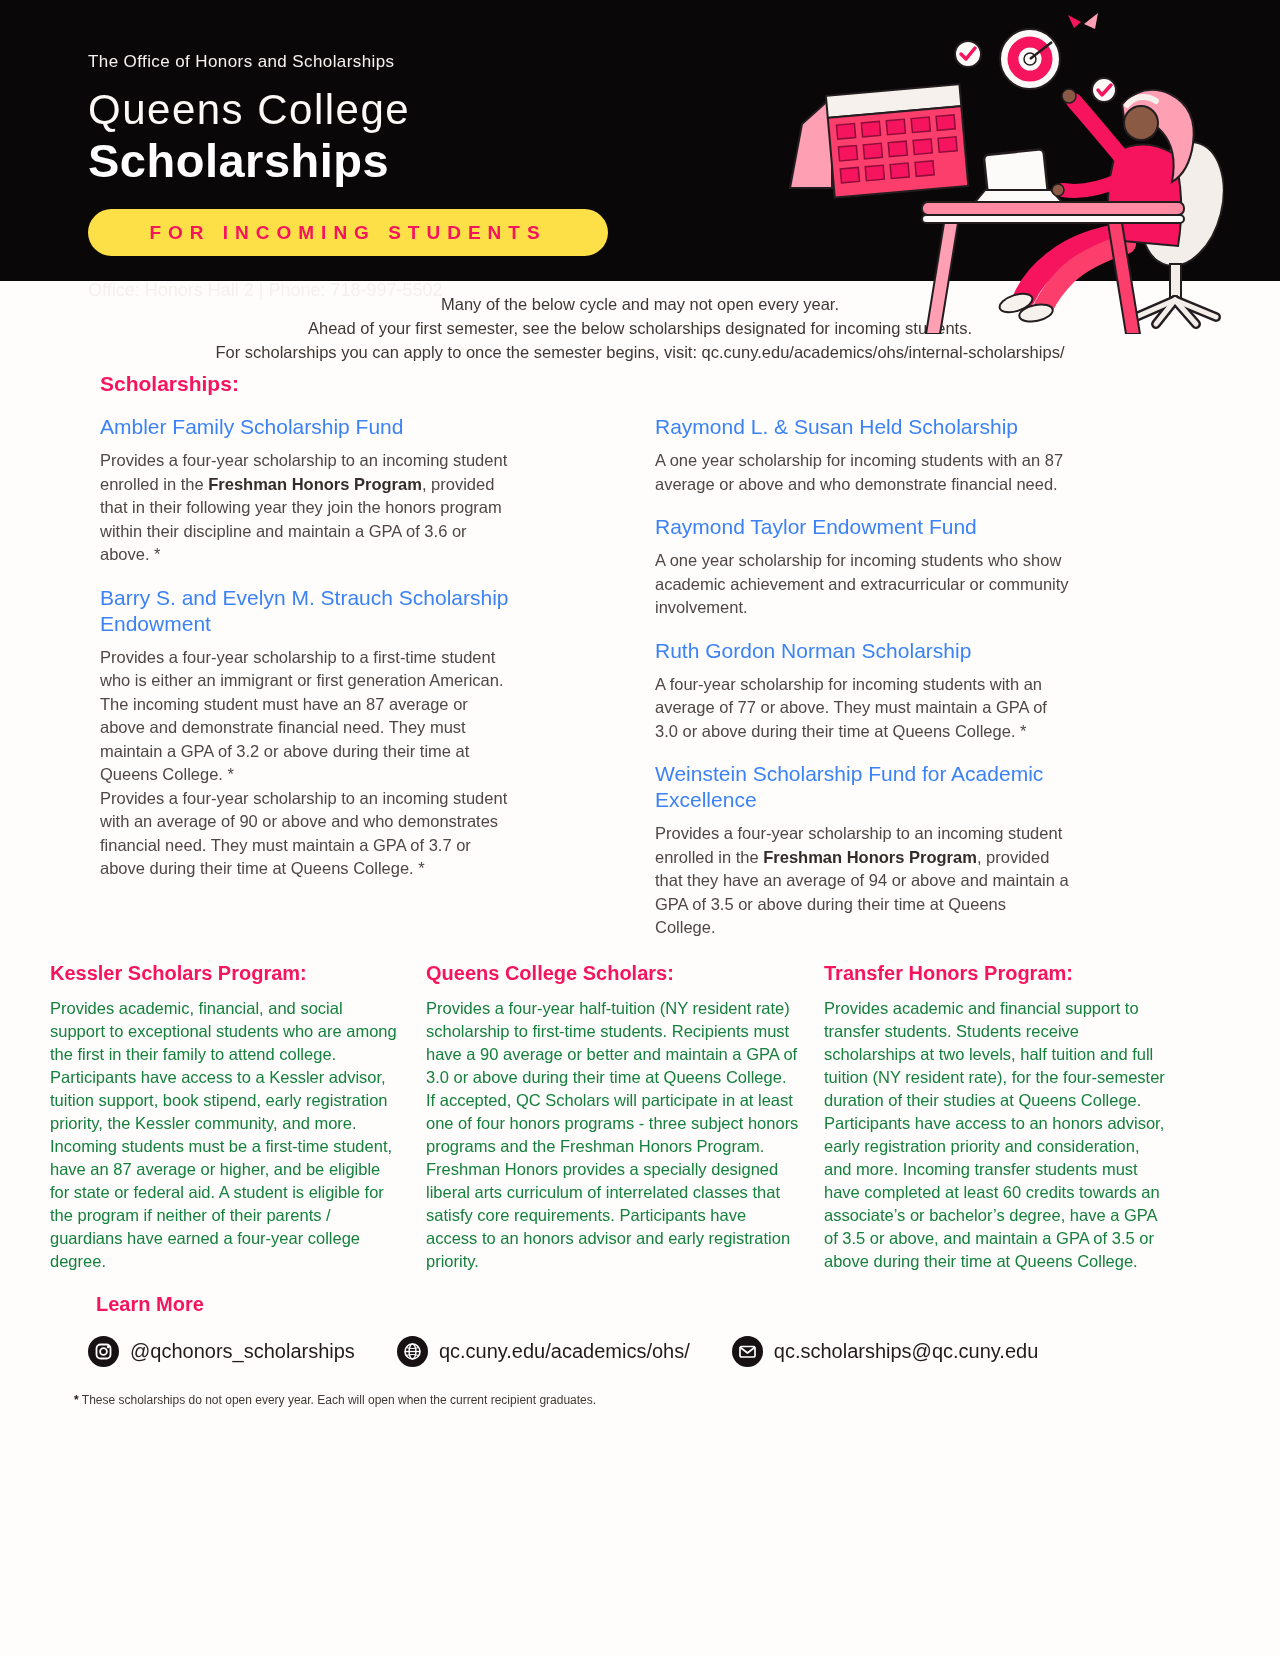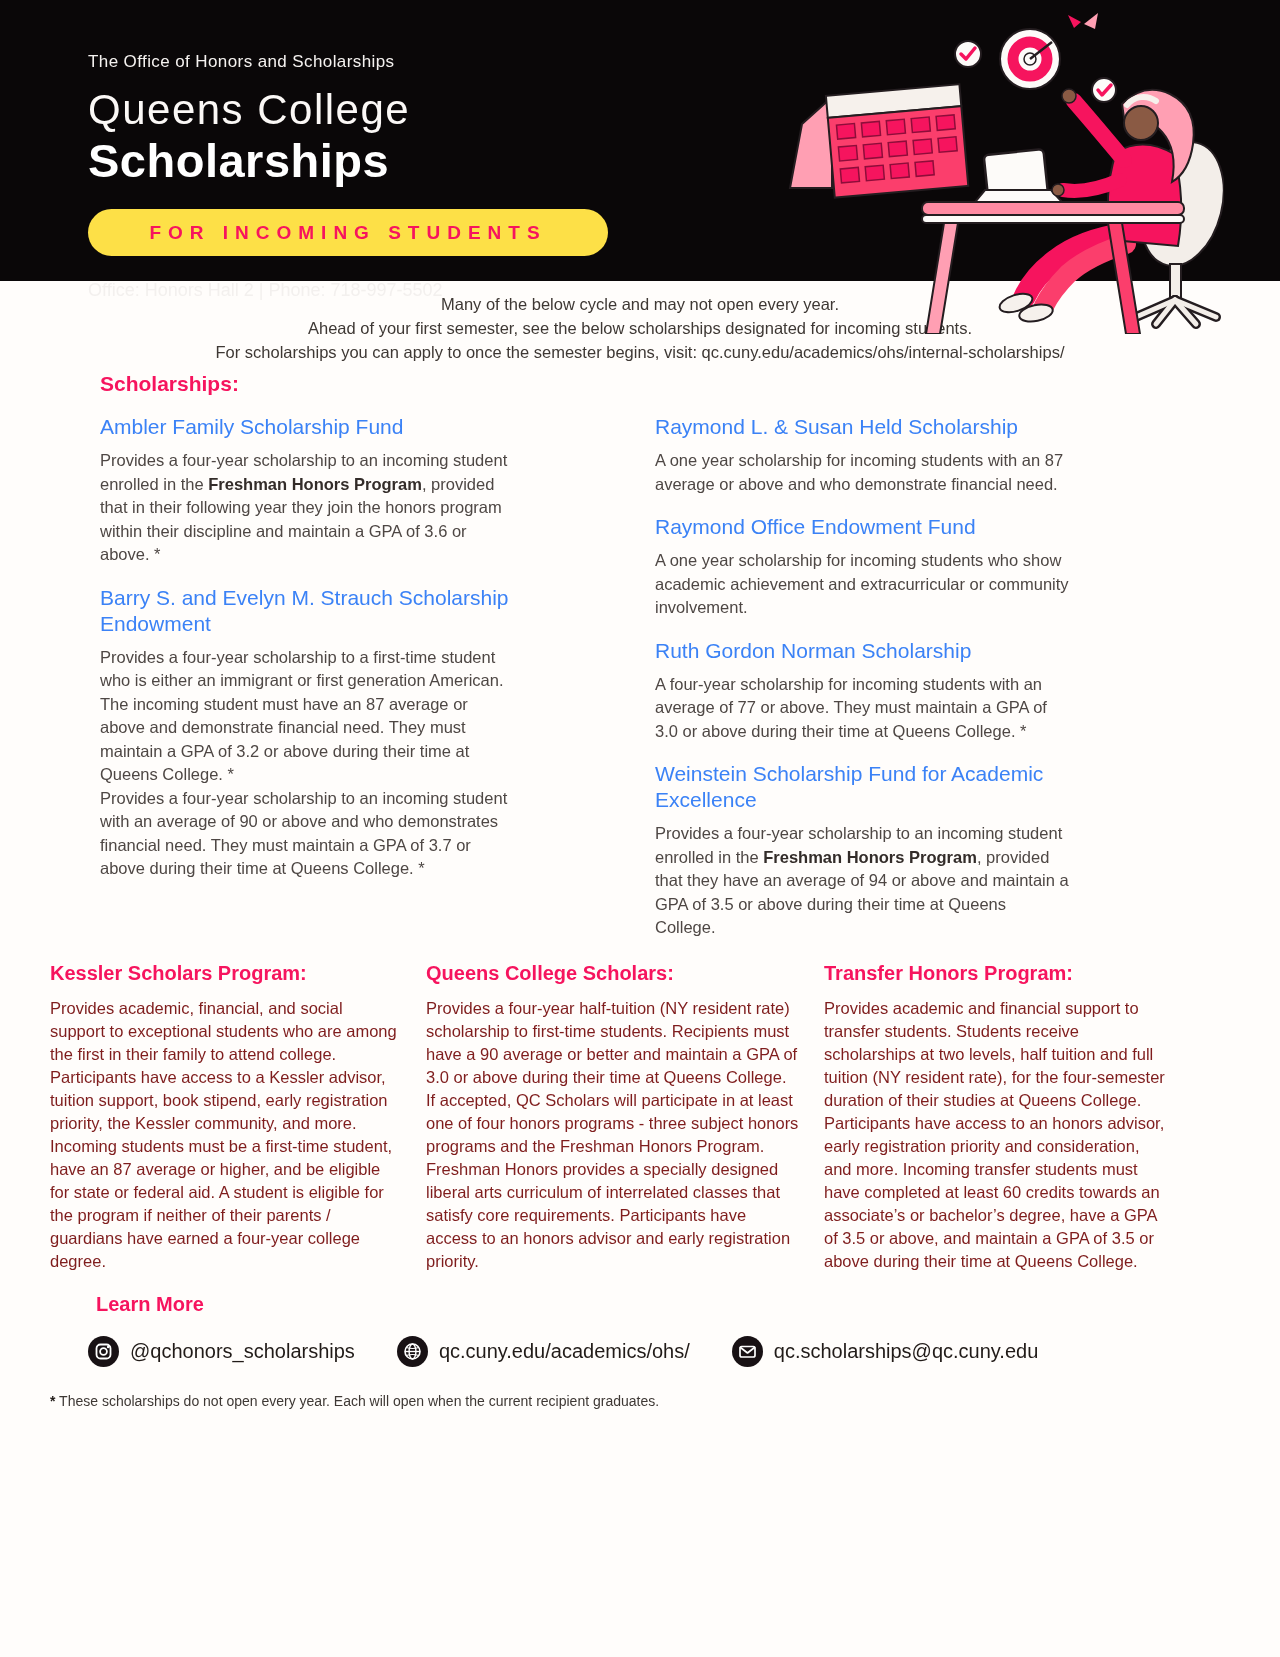--- a/index.html
+++ b/index.html
@@ -185,7 +185,7 @@
             <p>A one year scholarship for incoming students with an 87 average or above and who demonstrate financial need.</p>
           </div>
           <div class="entry">
-            <h3>Raymond Office Endowment Fund</h3>
+            <h3>Raymond Taylor Endowment Fund</h3>
             <p>A one year scholarship for incoming students who show academic achievement and extracurricular or community involvement.</p>
           </div>
           <div class="entry">

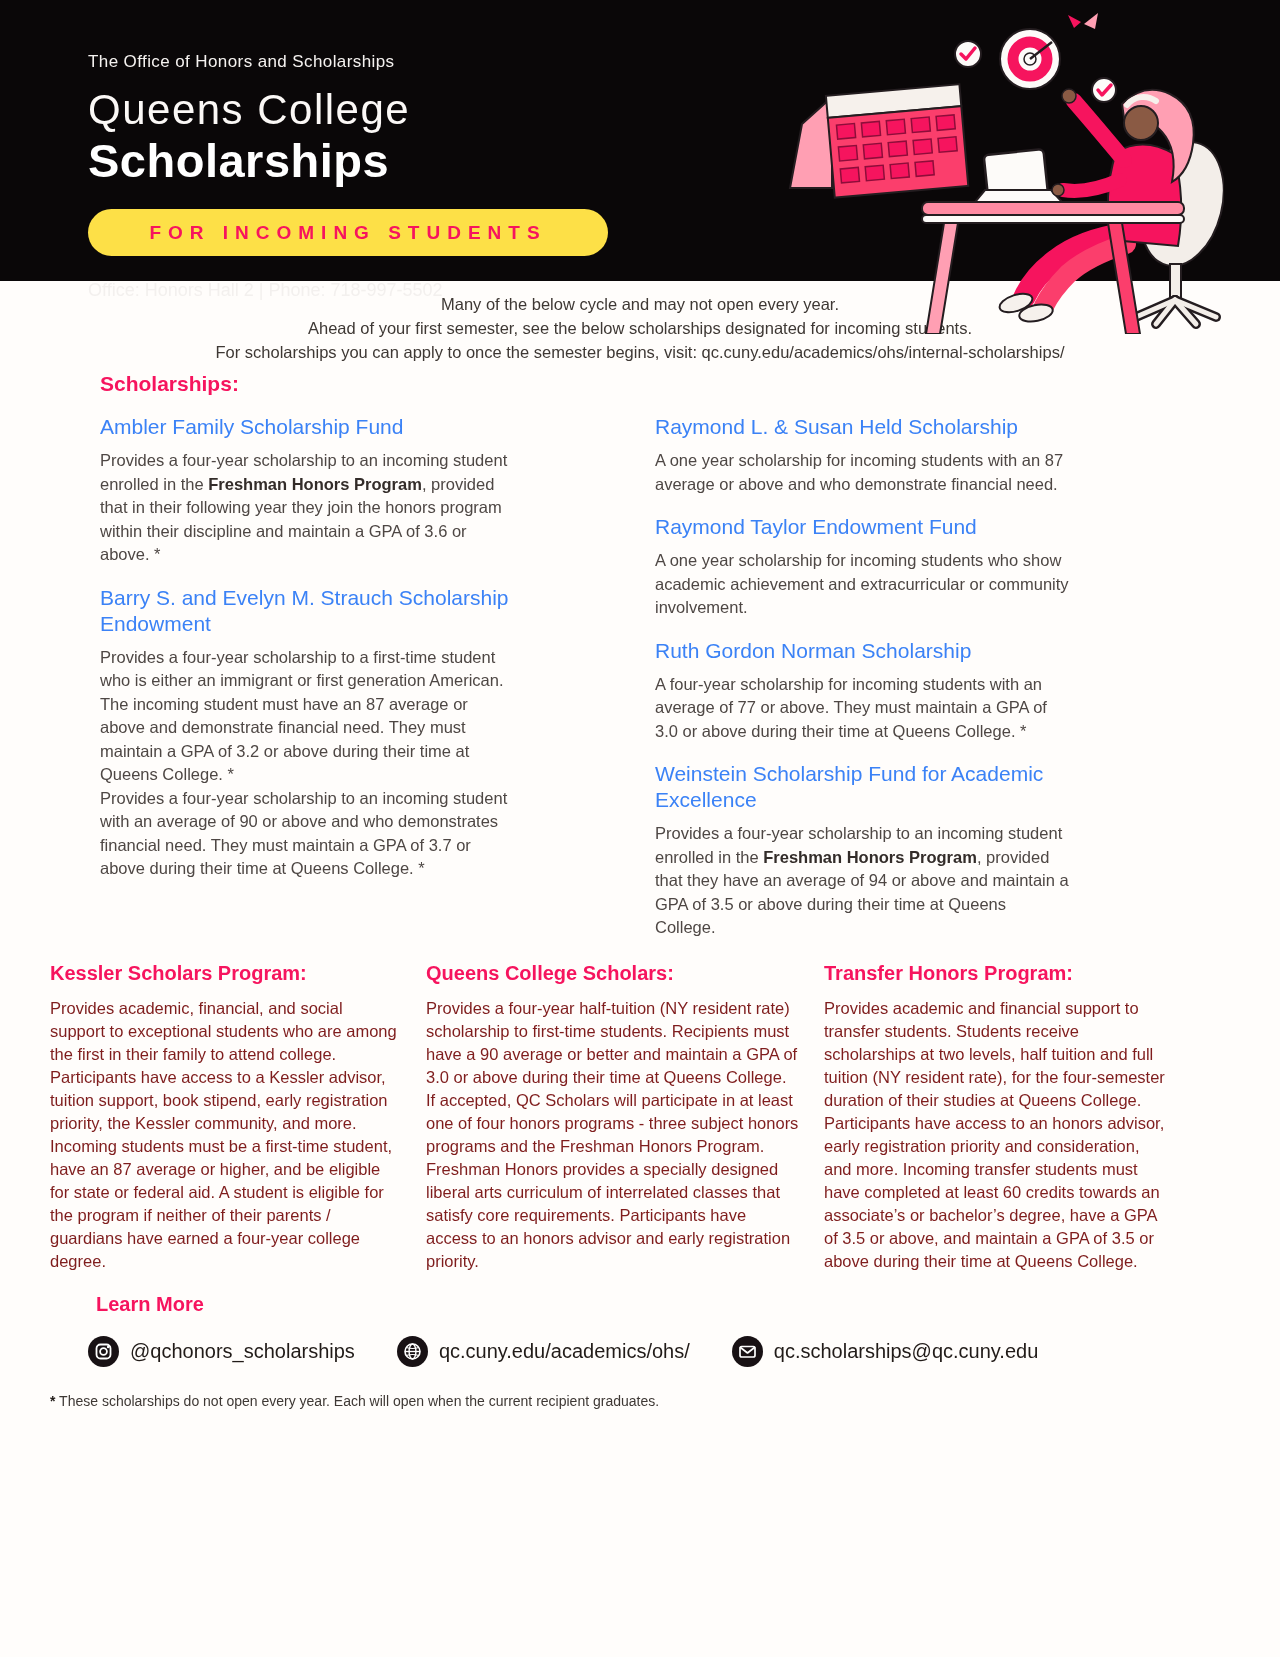--- a/index.html
+++ b/index.html
@@ -35,7 +35,7 @@
   
   .programs{display:grid;grid-template-columns:352px 374px 346px;column-gap:24px;padding-left:50px;margin-top:6px;}
   .program h2{color:#f6145e;font-size:20px;font-weight:700;margin:16px 0 12px;}
-  .program p{font-size:16.5px;line-height:23px;color:#7f1d1d;margin:0;}
+  .program p{font-size:16.5px;line-height:23px;color:#15803d;margin:0;}
   
   .learn{padding-left:96px;}
   .learn h2{color:#f6145e;font-size:20px;font-weight:700;margin:20px 0 0;}

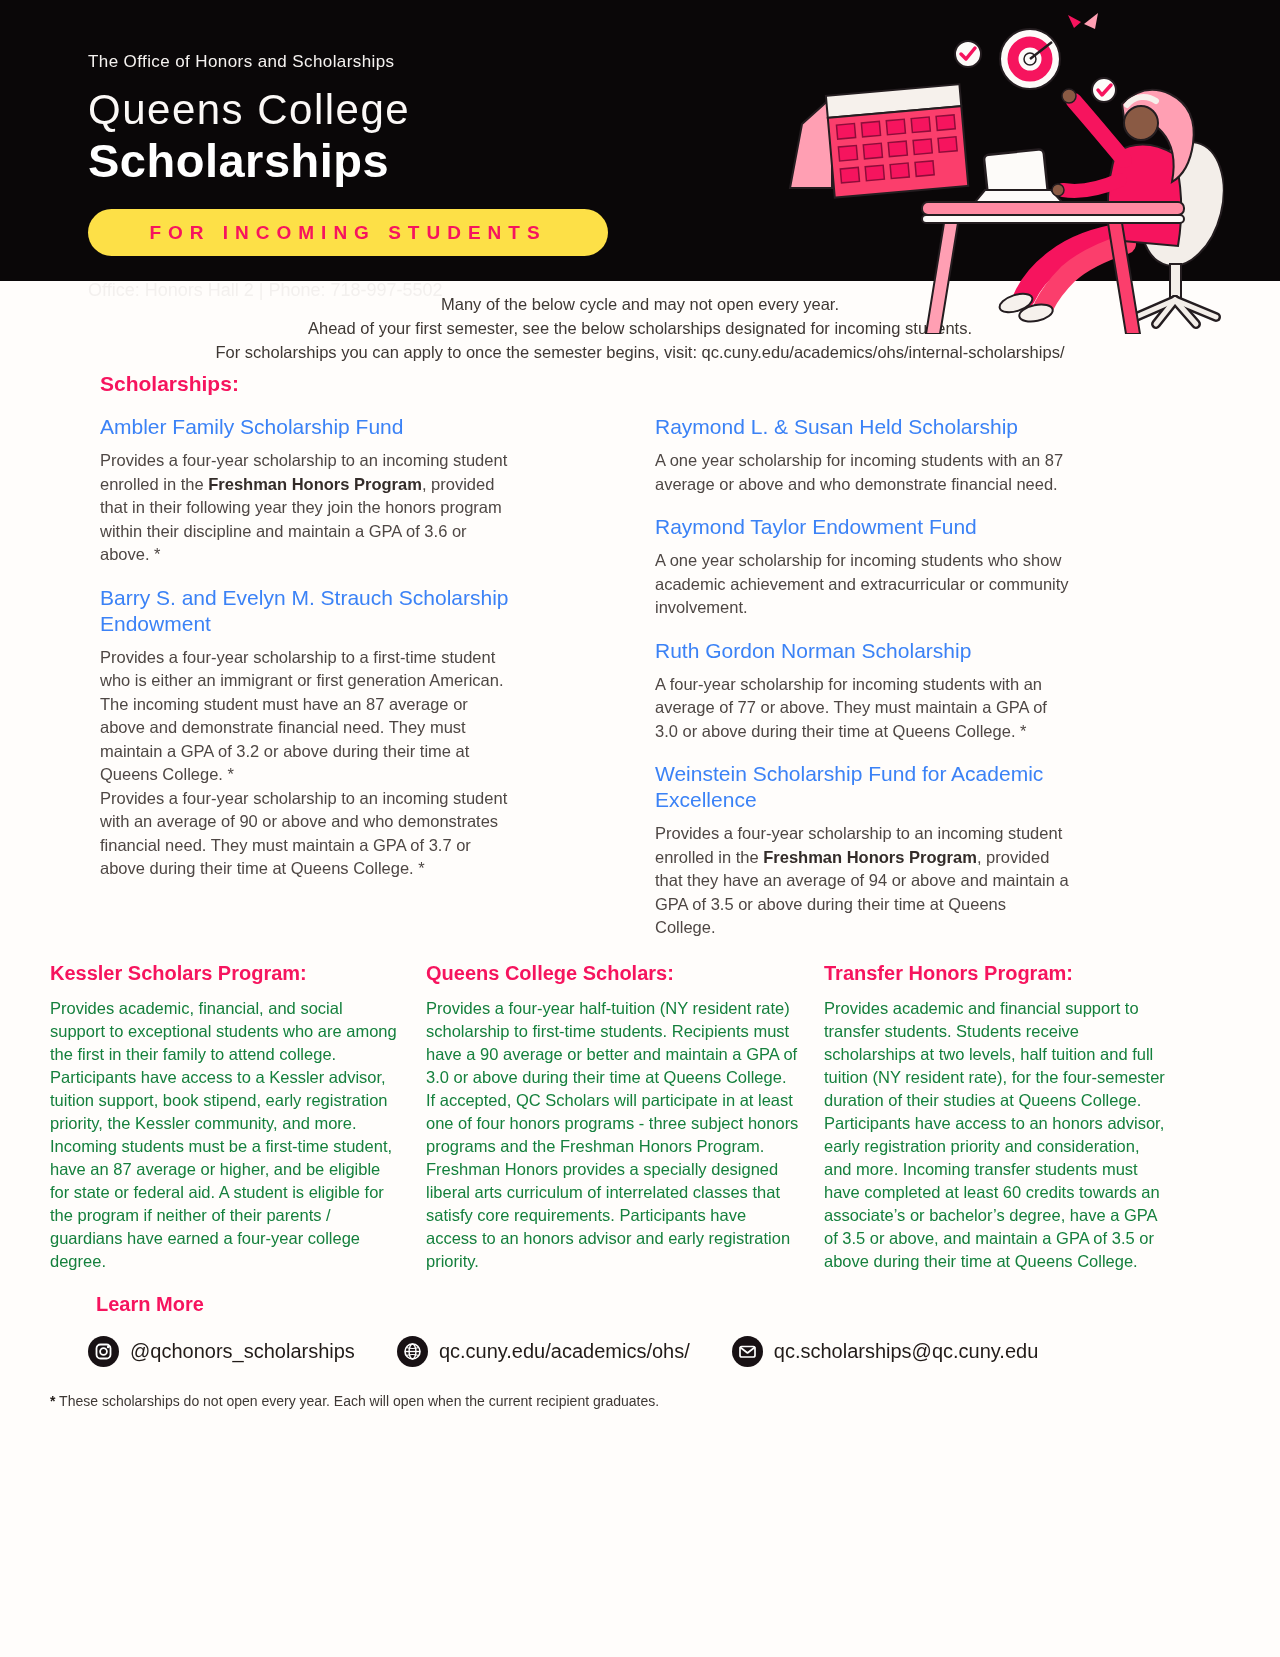--- a/index.html
+++ b/index.html
@@ -43,7 +43,7 @@
   .contact{display:flex;align-items:center;gap:11px;font-size:20px;color:#211b18;cursor:pointer;}
   .contact svg{display:block;}
   
-  .footnote{padding-left:50px;margin:26px 0 0;font-size:14px;color:#3e3834;}
+  .footnote{padding-left:74px;margin:26px 0 0;font-size:12px;color:#3e3834;}
   .footnote strong{color:#211b18;}
 </style>
 </head>

